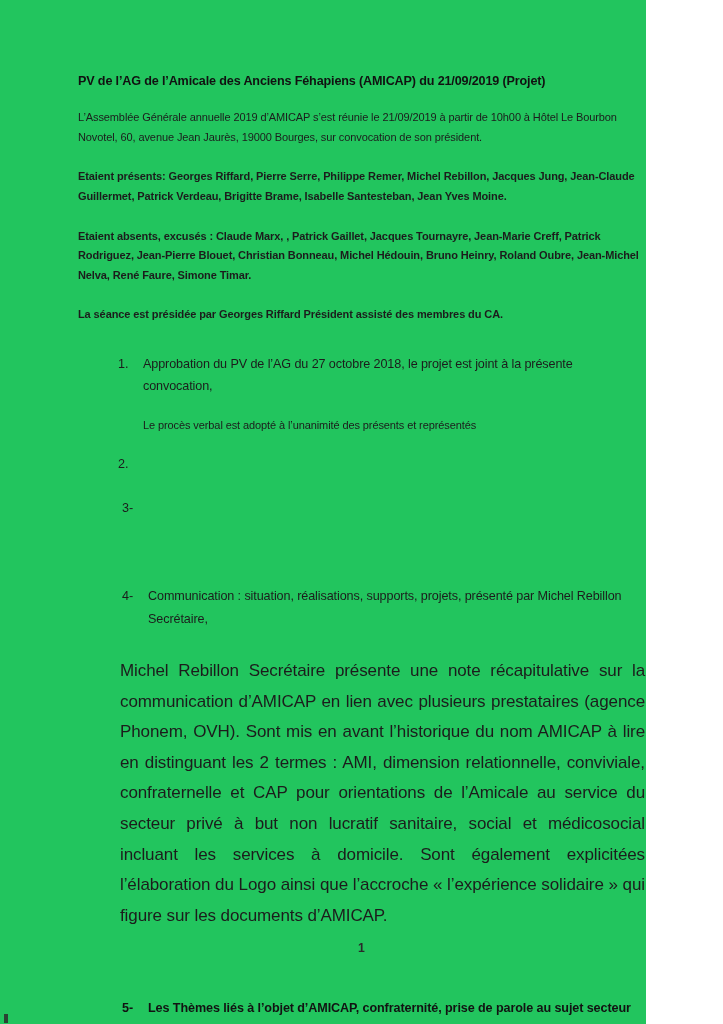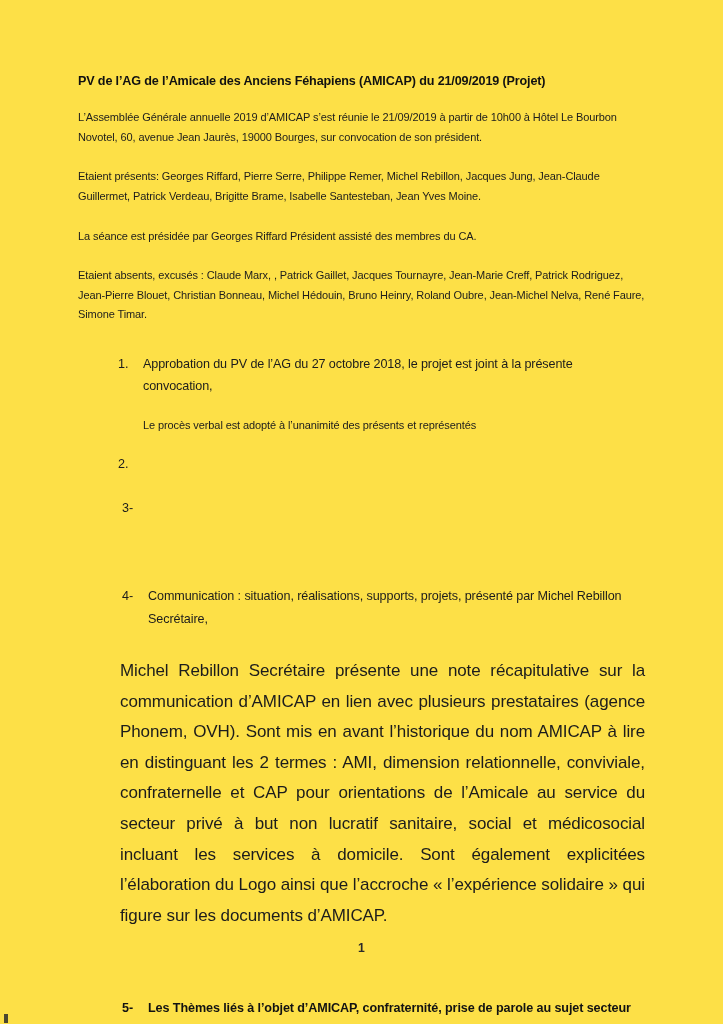--- a/index.html
+++ b/index.html
@@ -10,9 +10,9 @@
   }
   .page {
     position: relative;
-    width: 723px;
+    width: 646px;
     height: 1024px;
-    background: #fde047;
+    background: #22c55e;
     overflow: hidden;
     font-family: "Liberation Sans", "DejaVu Sans", sans-serif;
     color: #191919;

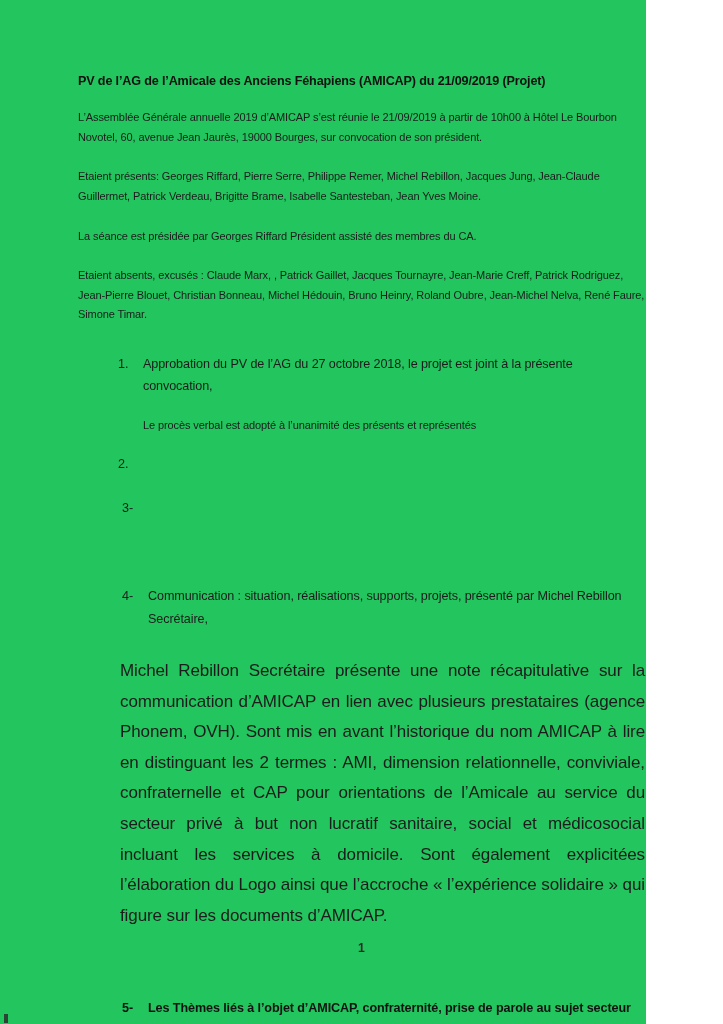--- a/index.html
+++ b/index.html
@@ -43,7 +43,7 @@
     letter-spacing: -0.1px;
     color: #1c1c1c;
   }
-  .para.gap-lg  { margin-top: 20px; }
+  .para.gap-lg  { margin-top: 20px; font-weight: bold; }
 
   
   .list-block { margin-top: 18px; }

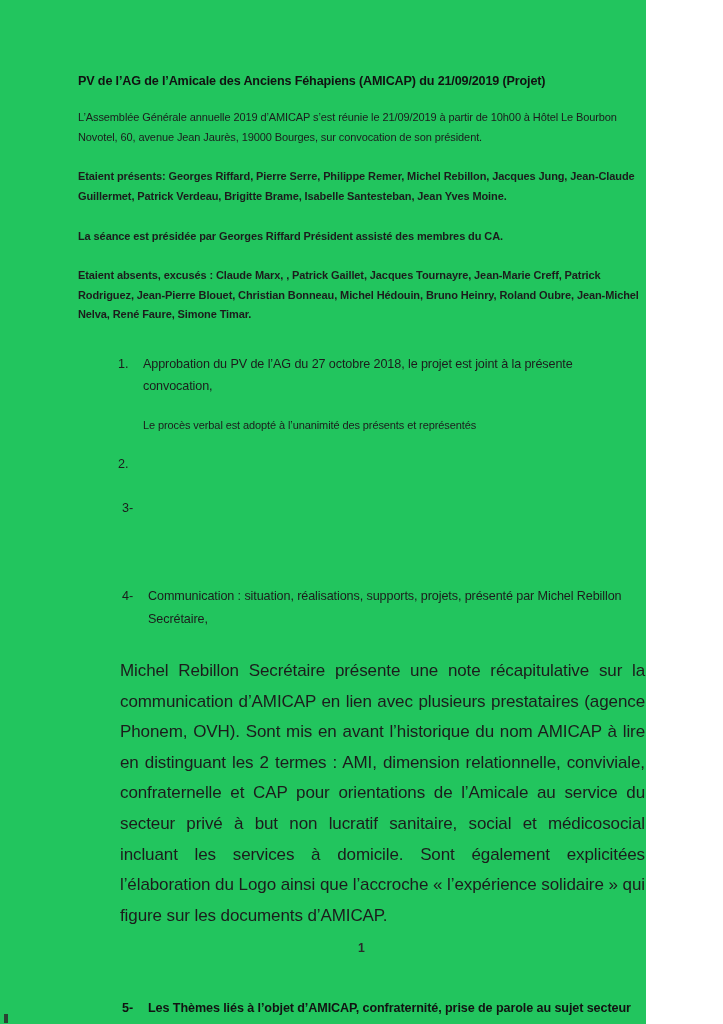--- a/index.html
+++ b/index.html
@@ -135,9 +135,9 @@
 
     <p class="para gap-lg">Etaient présents: Georges Riffard, Pierre Serre, Philippe Remer, Michel Rebillon, Jacques Jung, Jean-Claude Guillermet, Patrick Verdeau, Brigitte Brame, Isabelle Santesteban, Jean Yves Moine.</p>
 
+    <p class="para gap-lg">Etaient absents, excusés : Claude Marx, , Patrick Gaillet, Jacques Tournayre, Jean-Marie Creff, Patrick Rodriguez, Jean-Pierre Blouet, Christian Bonneau,  Michel Hédouin, Bruno Heinry, Roland Oubre, Jean-Michel Nelva, René Faure, Simone Timar.</p>
+
     <p class="para gap-lg">La séance est présidée par Georges Riffard Président assisté des membres du CA.</p>
-
-    <p class="para gap-lg">Etaient absents, excusés : Claude Marx, , Patrick Gaillet, Jacques Tournayre, Jean-Marie Creff, Patrick Rodriguez, Jean-Pierre Blouet, Christian Bonneau,  Michel Hédouin, Bruno Heinry, Roland Oubre, Jean-Michel Nelva, René Faure, Simone Timar.</p>
 
     <div class="list-block">
 

